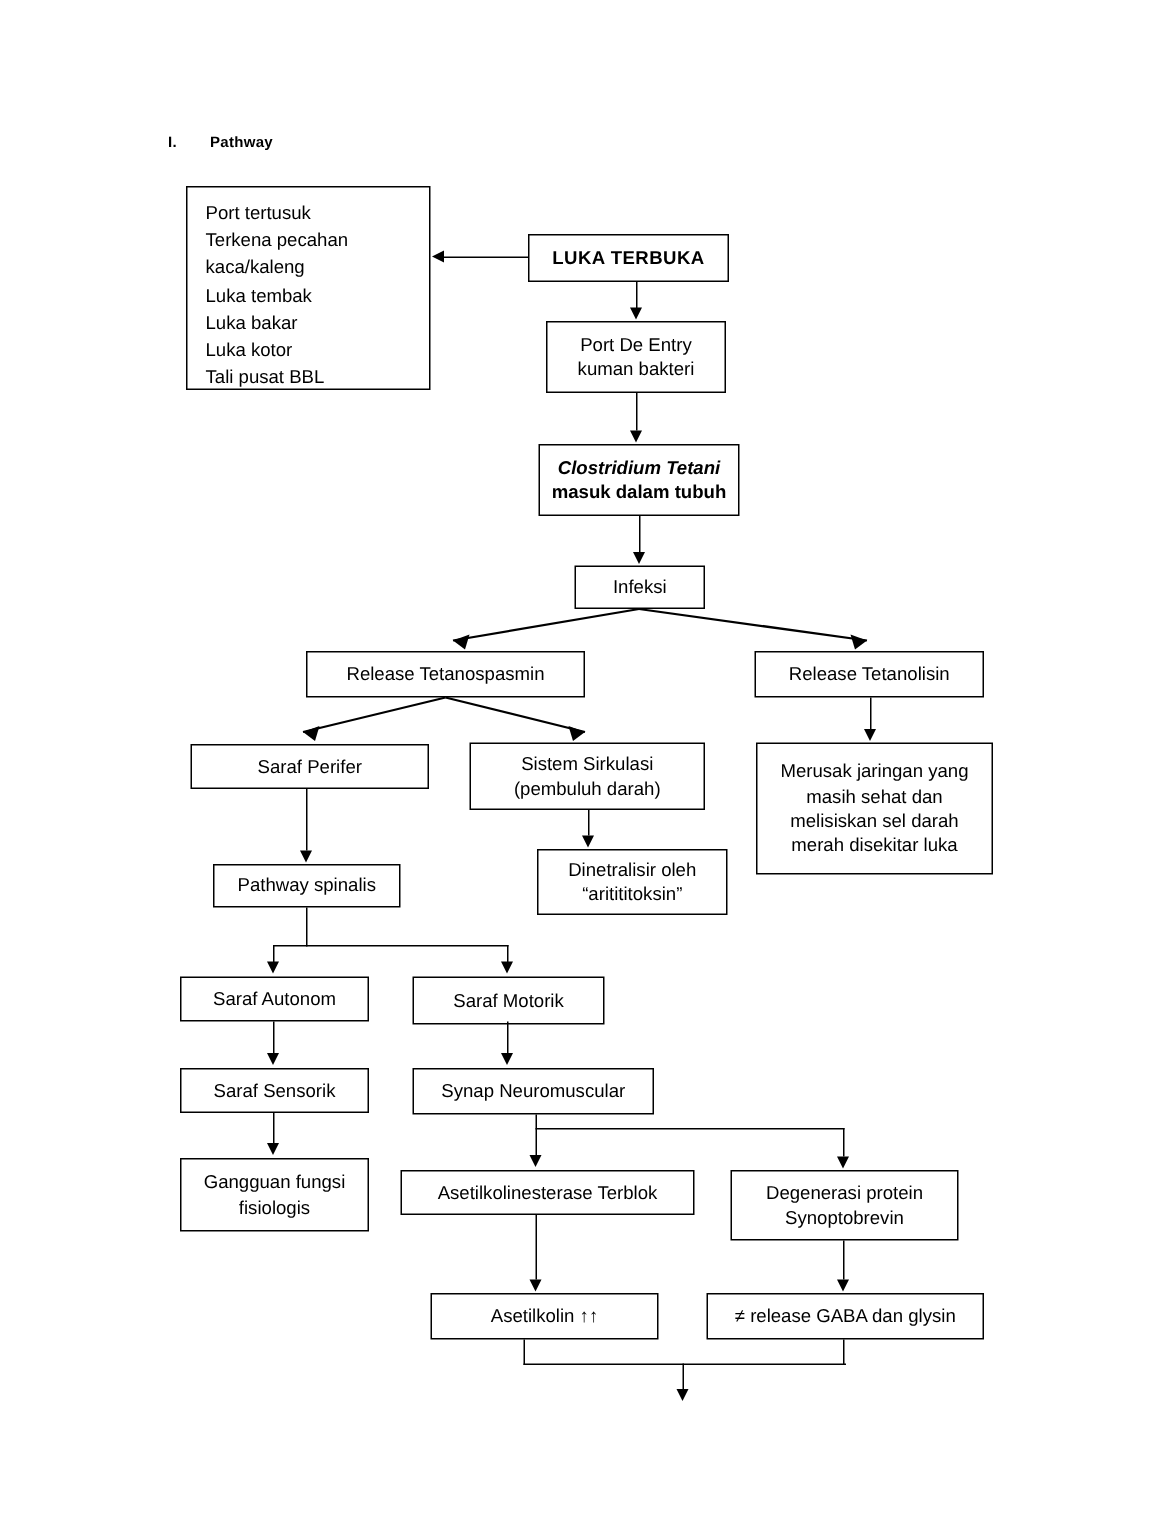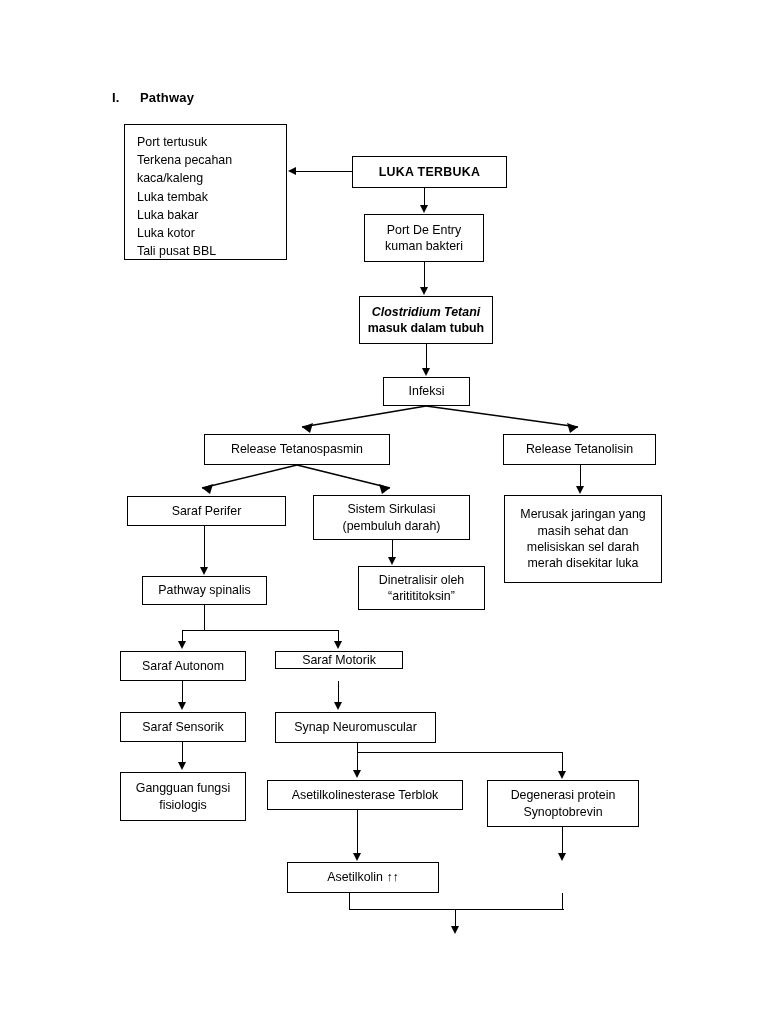--- a/index.html
+++ b/index.html
@@ -15,7 +15,7 @@
   
   .heading{
     position:absolute;
-    font-size:13px;
+    font-size:10px;
     font-weight:bold;
     letter-spacing:.2px;
     white-space:nowrap;

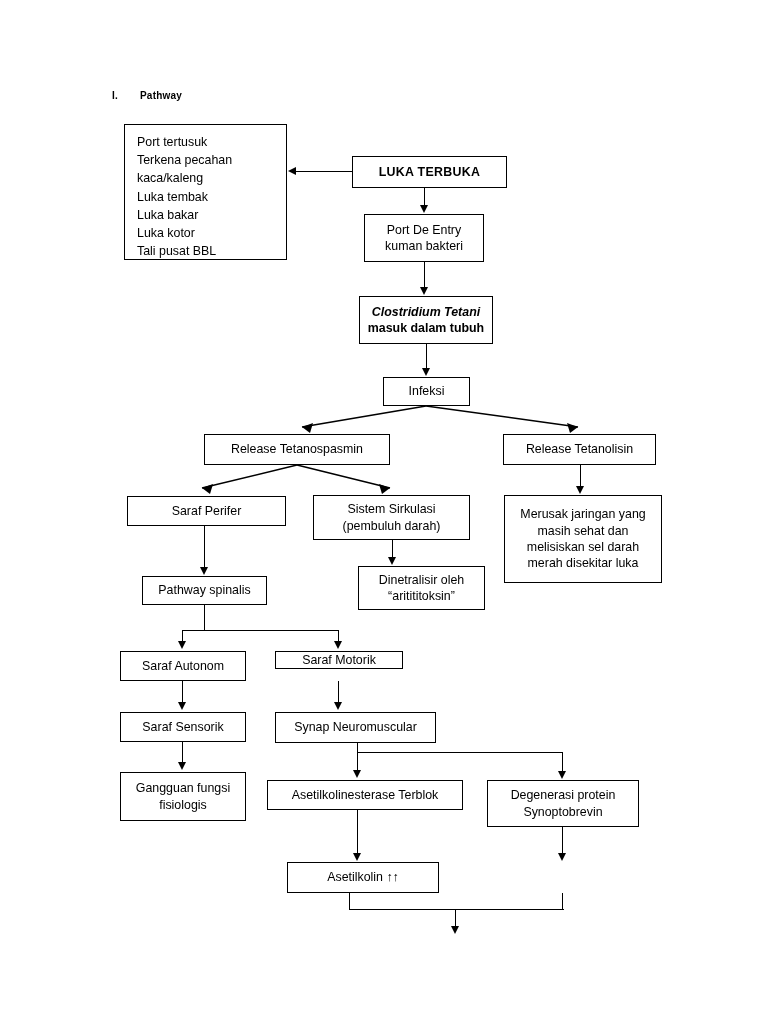--- a/index.html
+++ b/index.html
@@ -91,7 +91,7 @@
     </div>
   </div>
 
-  <div class="box bold" style="left:352px;top:156px;width:155px;height:32px;">
+  <div class="box bold" style="left:352px;top:156px;width:134px;height:32px;">
     <span>LUKA TERBUKA</span>
   </div>
 

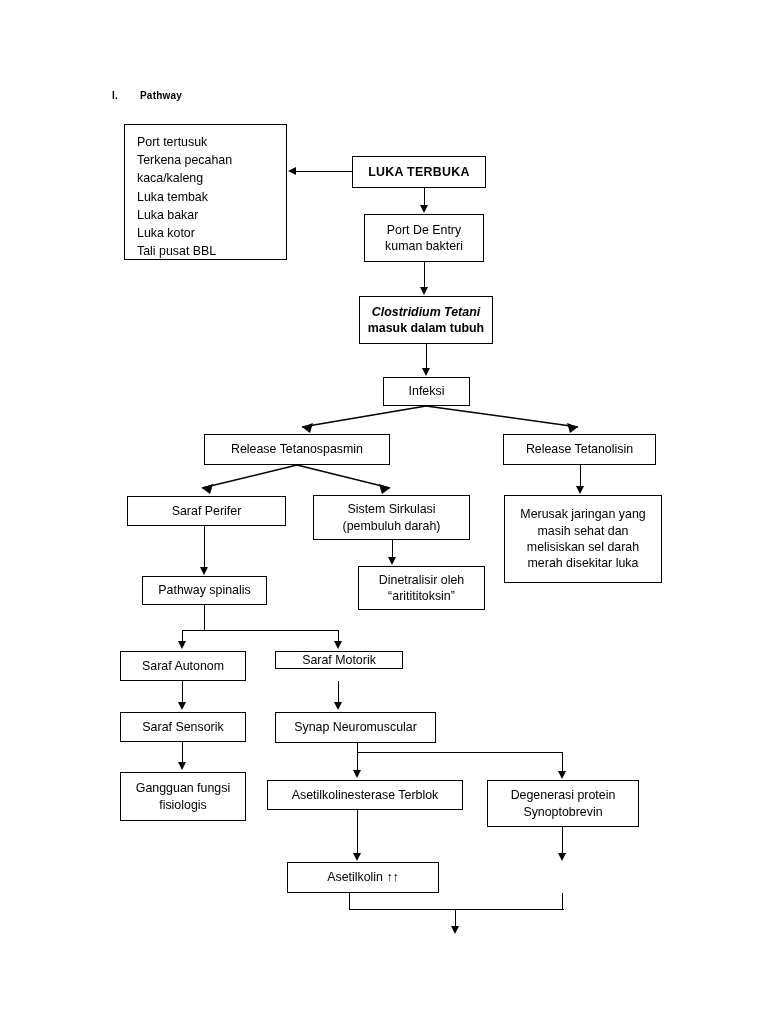--- a/index.html
+++ b/index.html
@@ -156,7 +156,7 @@
     <span>Saraf Autonom</span>
   </div>
 
-  <div class="box" style="left:275px;top:651px;width:128px;height:18px;text-align:right;">
+  <div class="box" style="left:275px;top:651px;width:128px;height:32px;text-align:right;">
     <span>Saraf Motorik</span>
   </div>
 

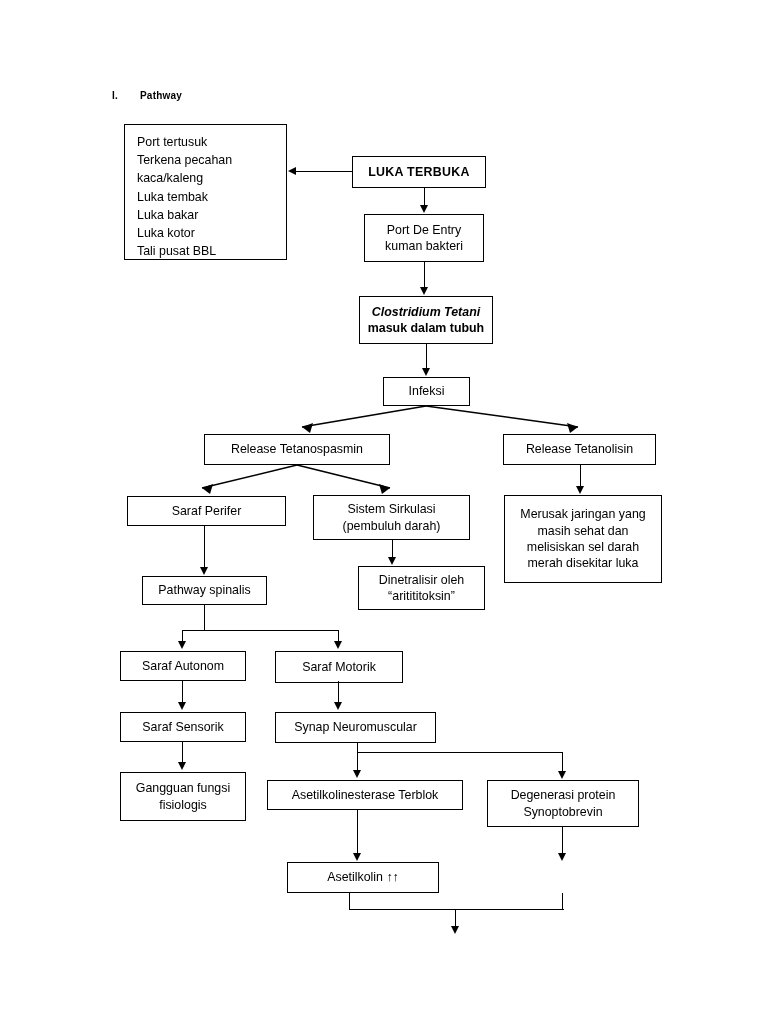--- a/index.html
+++ b/index.html
@@ -190,6 +190,9 @@
     <span>Asetilkolin ↑↑</span>
   </div>
 
+  <div class="box" style="left:471px;top:862px;width:185px;height:31px;">
+    <span>≠ release GABA dan glysin</span>
+  </div>
 
   <div class="hl" style="left:296px;top:171px;width:56px;"></div>
   <div class="arrowhead ah-left" style="left:288px;top:167px;"></div>

